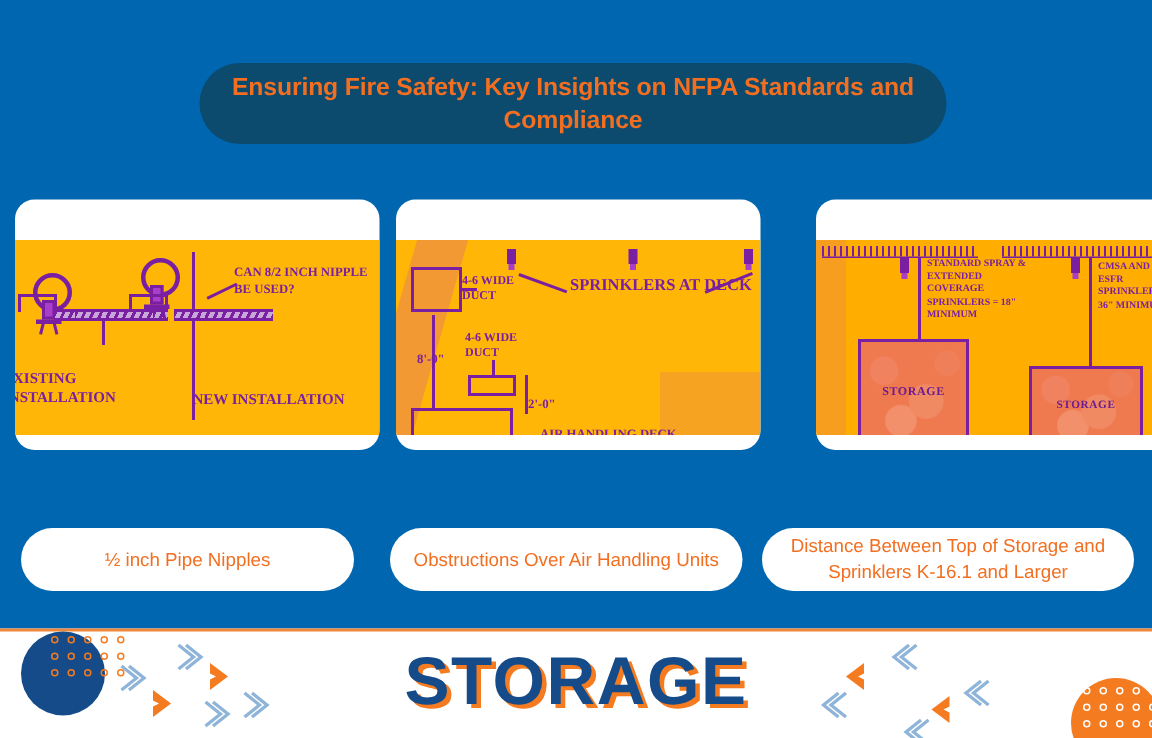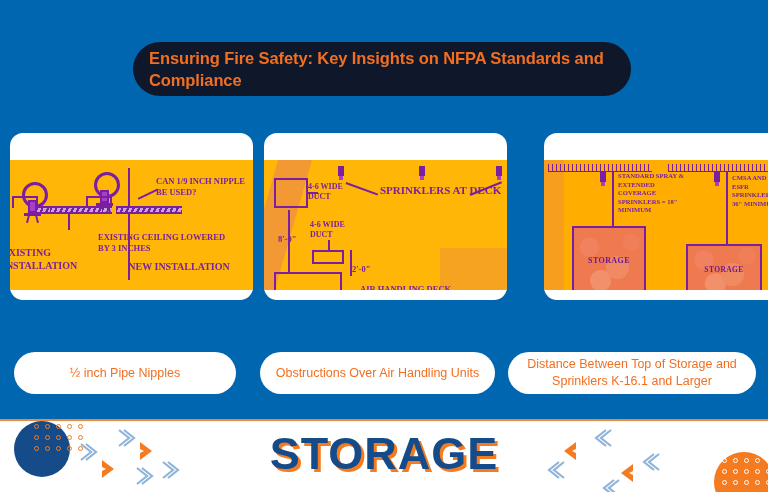--- a/index.html
+++ b/index.html
@@ -14,9 +14,9 @@
   
   .title-pill{
     position:absolute;left:133px;top:42px;width:498px;height:54px;
-    background:#0f172a;border-radius:27px;
+    background:#0c4a6e;border-radius:27px;
     display:flex;align-items:center;justify-content:center;
-    box-sizing:border-box;padding:0 16px;
+    text-align:center;box-sizing:border-box;padding:0 16px;
   }
   .title-pill span{
     color:#f26f21;font-size:16.5px;font-weight:bold;line-height:1.35;

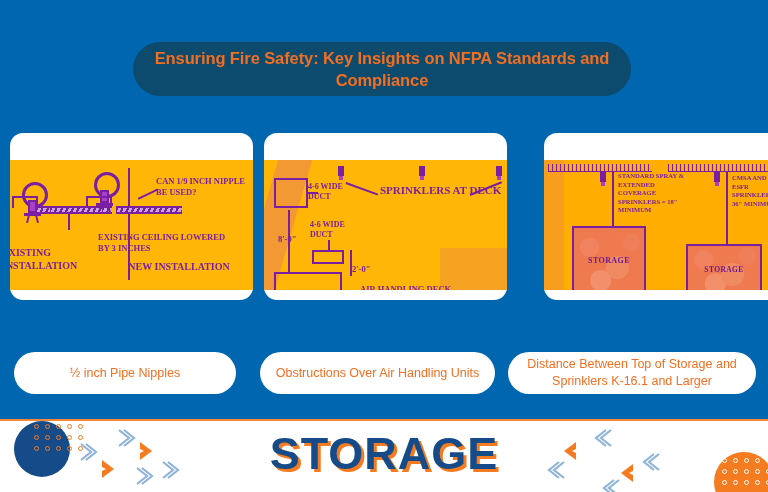--- a/index.html
+++ b/index.html
@@ -142,7 +142,7 @@
       <div class="pipe" style="left:40px;top:46px;width:52px;"></div>
       <div class="bracket" style="left:76px;top:36px;width:26px;height:12px;"></div>
       <div class="arrow-ln" style="left:128px;top:38px;width:22px;transform:rotate(-26deg);"></div>
-      <div class="ink" style="left:146px;top:16px;font-size:8.5px;line-height:11px;width:98px;">CAN 1/9 INCH NIPPLE BE USED?</div>
+      <div class="ink" style="left:146px;top:16px;font-size:8.5px;line-height:11px;width:98px;">CAN 8/2 INCH NIPPLE BE USED?</div>
       <div class="dimline" style="left:58px;top:52px;height:18px;"></div>
       <div class="ink" style="left:88px;top:72px;font-size:8.5px;line-height:11px;width:140px;">EXISTING CEILING LOWERED BY 3 INCHES</div>
       <div class="ink" style="left:104px;top:100px;font-size:10px;line-height:13px;width:130px;text-align:center;">NEW INSTALLATION</div>

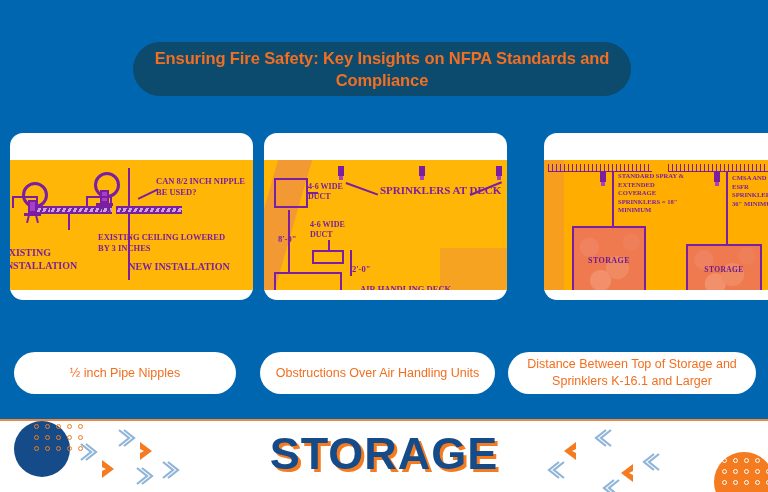--- a/index.html
+++ b/index.html
@@ -144,7 +144,6 @@
       <div class="arrow-ln" style="left:128px;top:38px;width:22px;transform:rotate(-26deg);"></div>
       <div class="ink" style="left:146px;top:16px;font-size:8.5px;line-height:11px;width:98px;">CAN 8/2 INCH NIPPLE BE USED?</div>
       <div class="dimline" style="left:58px;top:52px;height:18px;"></div>
-      <div class="ink" style="left:88px;top:72px;font-size:8.5px;line-height:11px;width:140px;">EXISTING CEILING LOWERED BY 3 INCHES</div>
       <div class="ink" style="left:104px;top:100px;font-size:10px;line-height:13px;width:130px;text-align:center;">NEW INSTALLATION</div>
     </div>
   </div>

